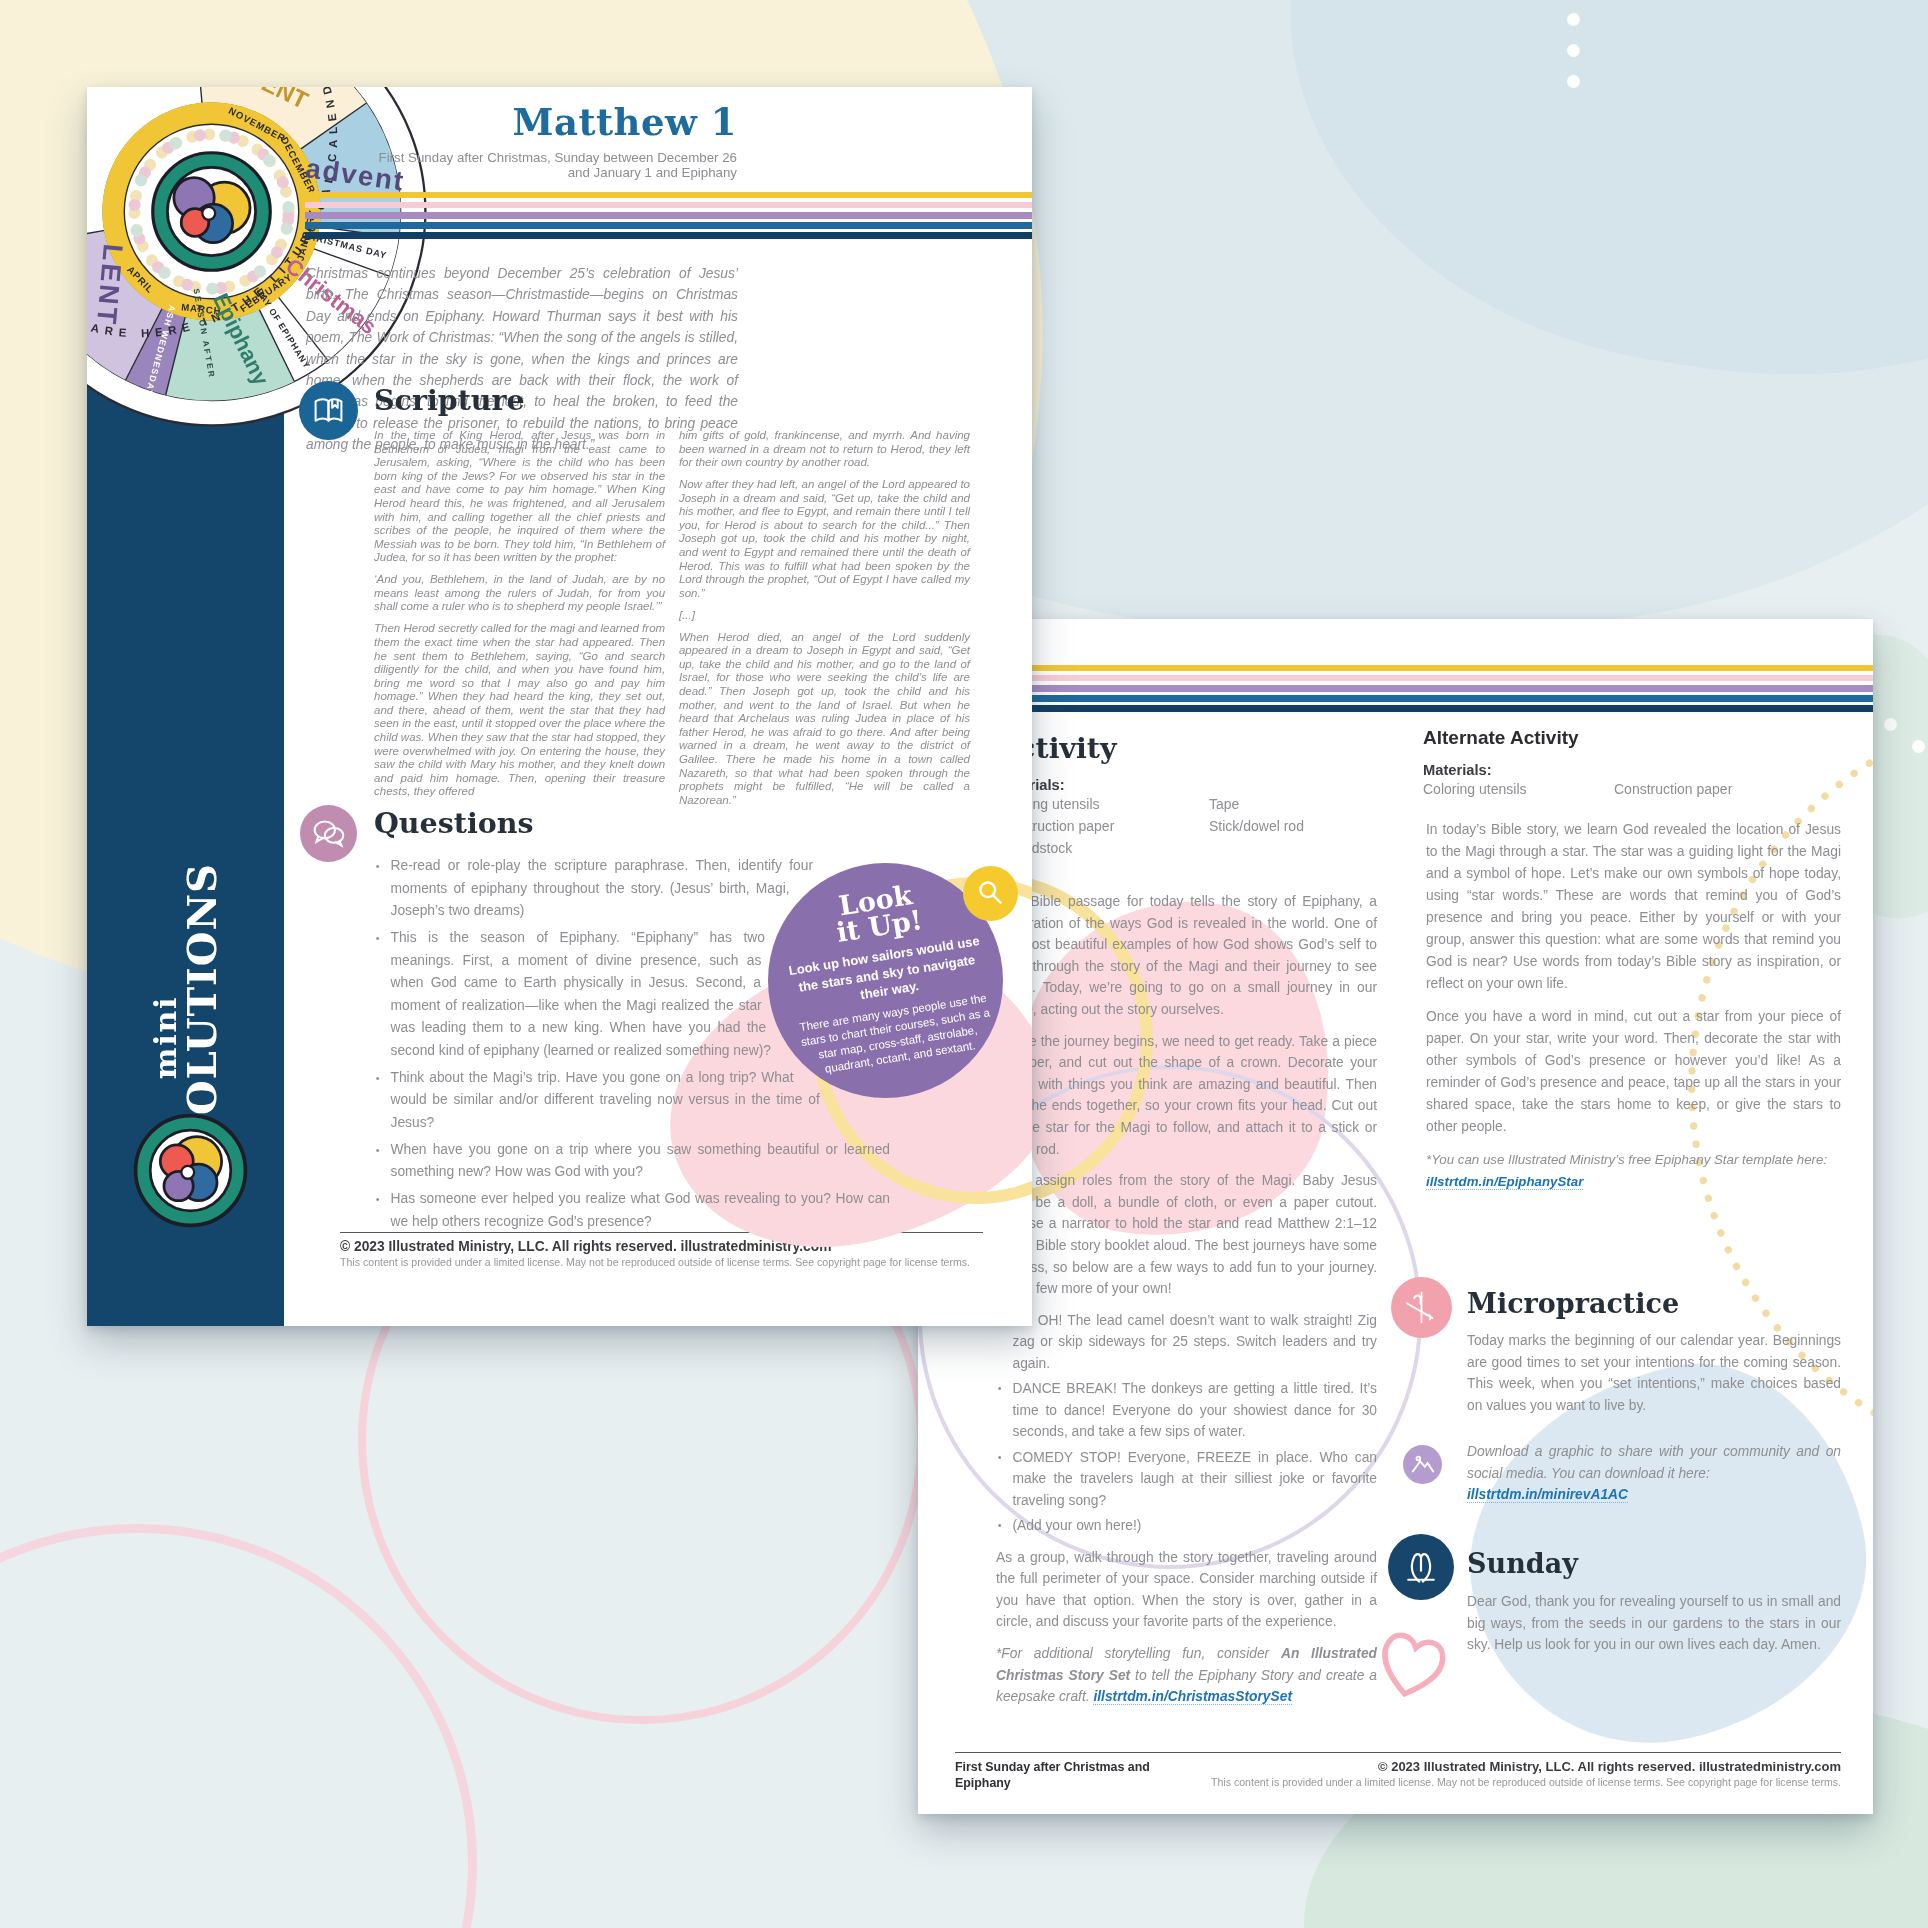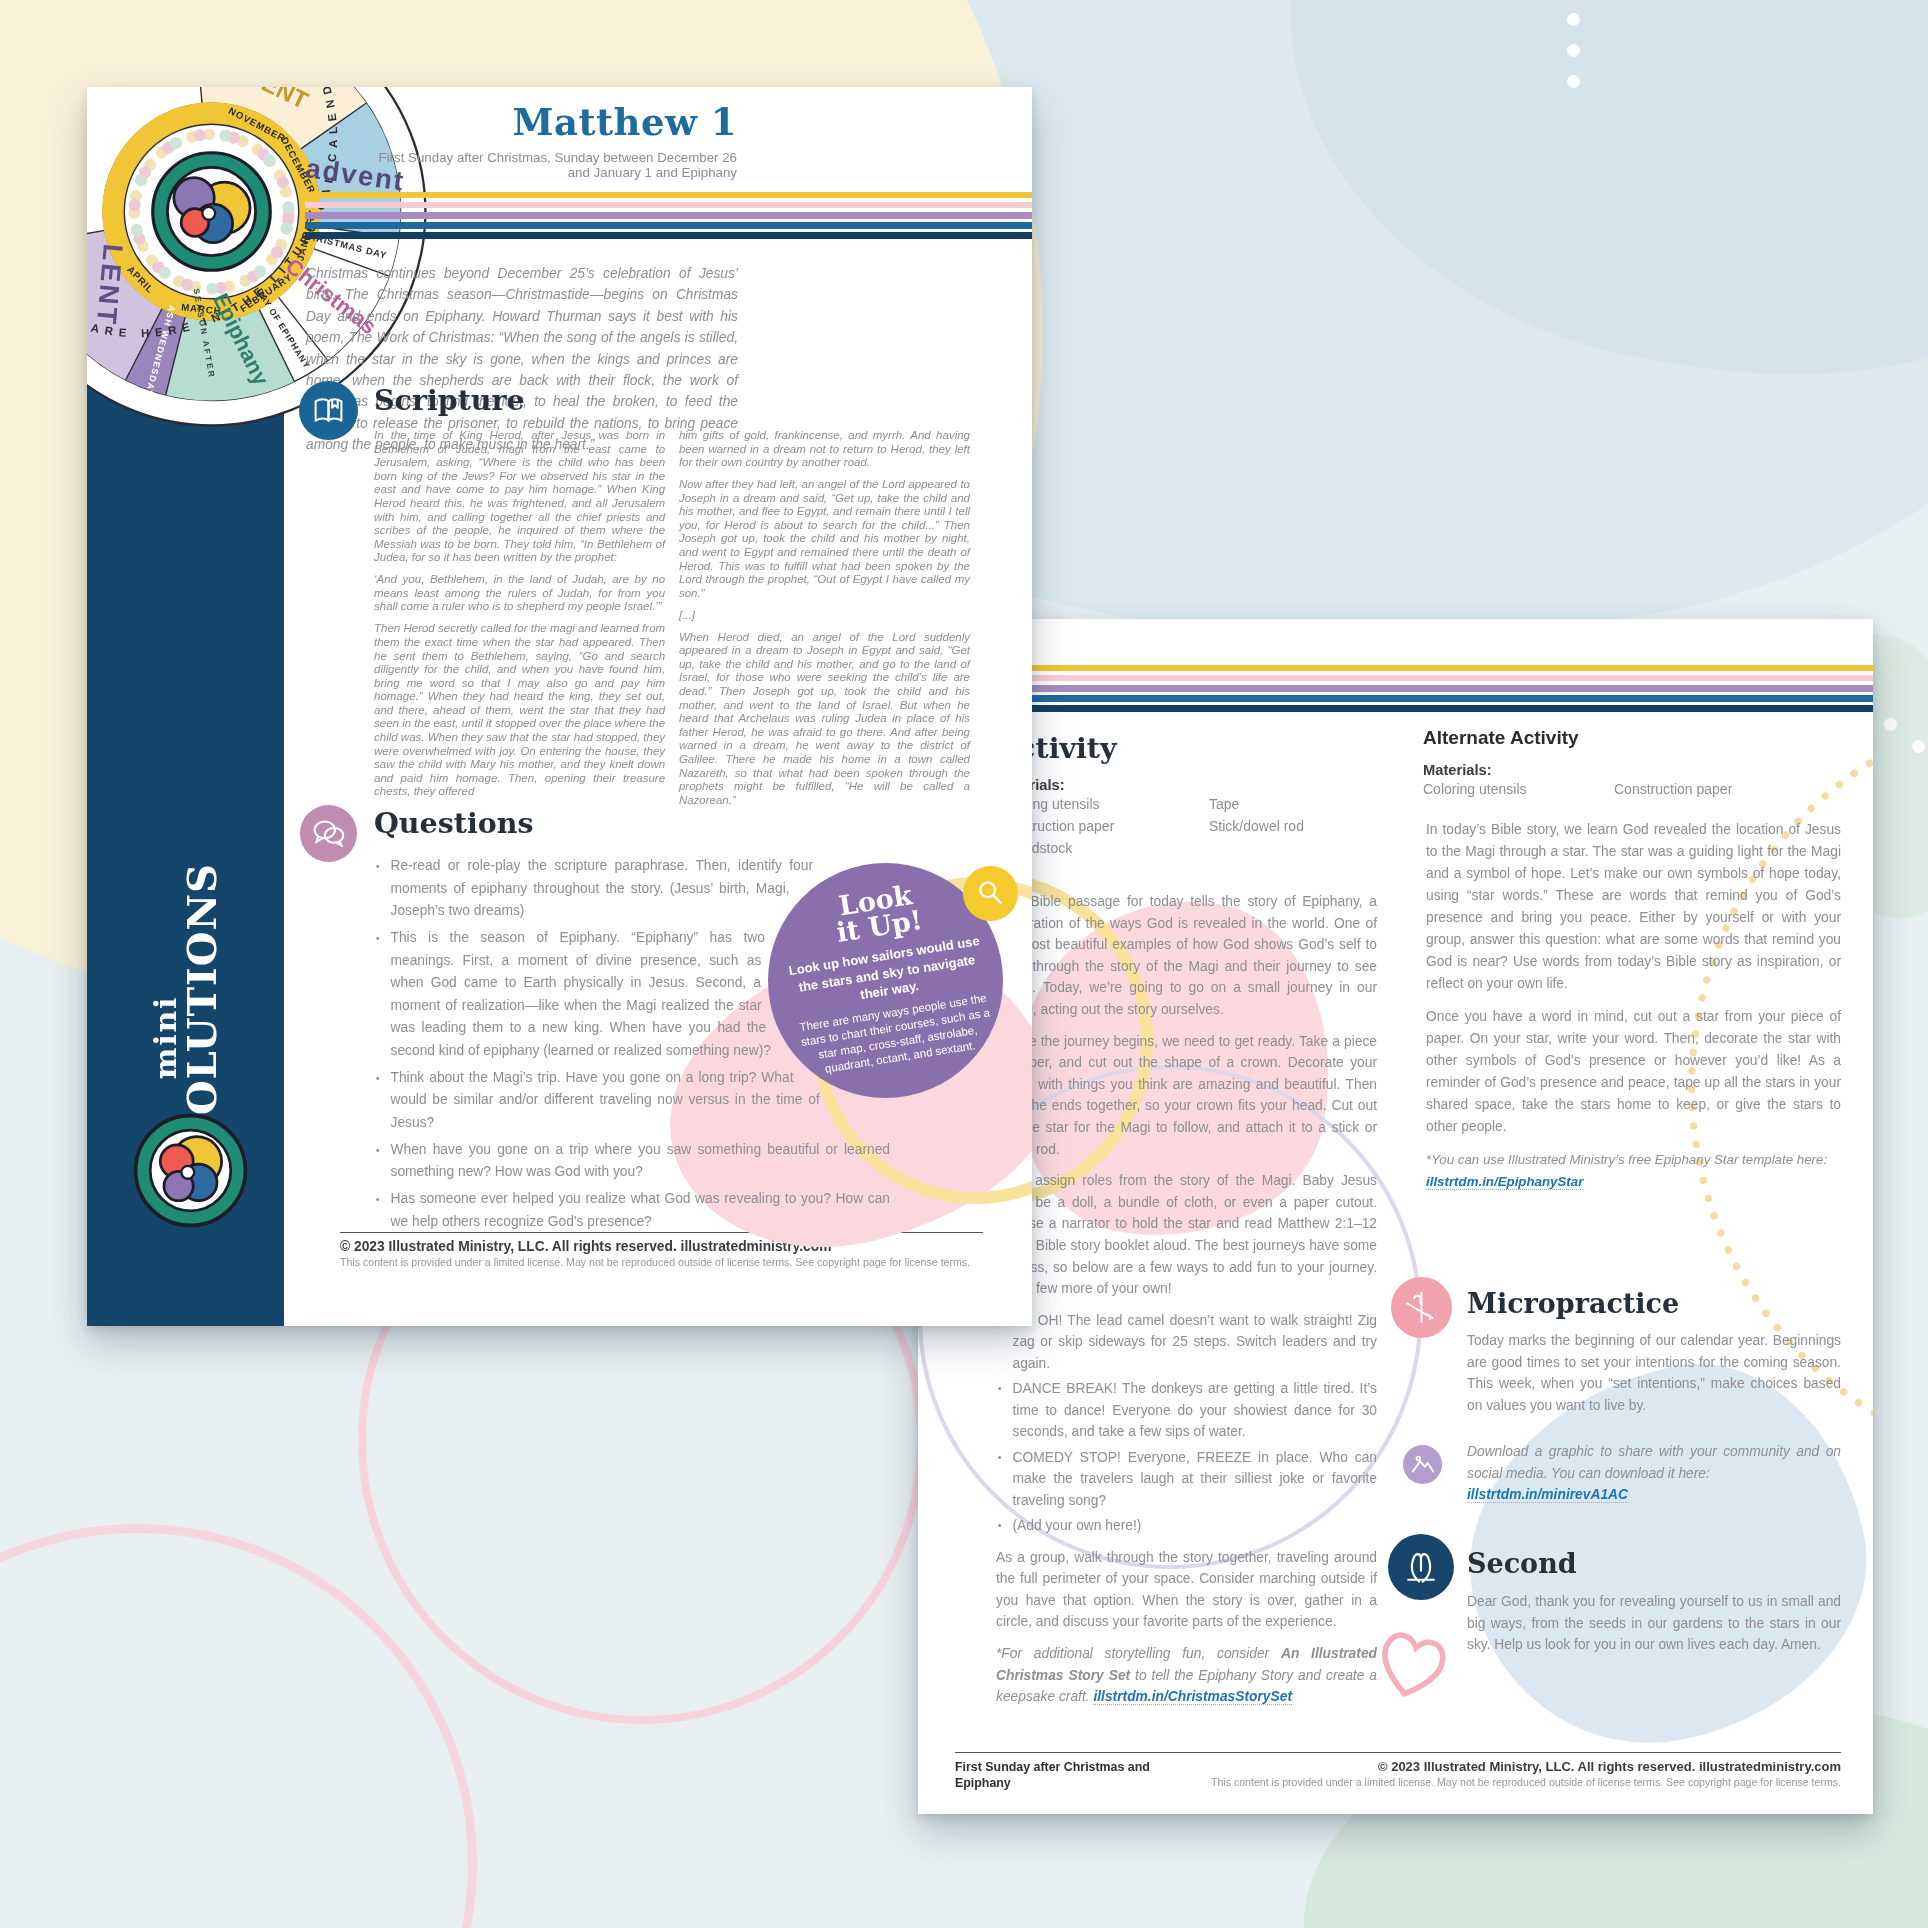--- a/index.html
+++ b/index.html
@@ -216,7 +216,7 @@
         <path d="M8 36 L36 36"></path>
       </svg>
     </div>
-    <div class="abs serifh rc-h p2col" style="left:549px;top:929px">Second</div>
+    <div class="abs serifh rc-h p2col" style="left:549px;top:929px">Sunday</div>
     <div class="abs rc-body" style="left:549px;top:972px">Dear God, thank you for revealing yourself to us in small and big ways, from the seeds in our gardens to the stars in our sky. Help us look for you in our own lives each day. Amen.</div>
 
     <div class="abs p2-footer">

